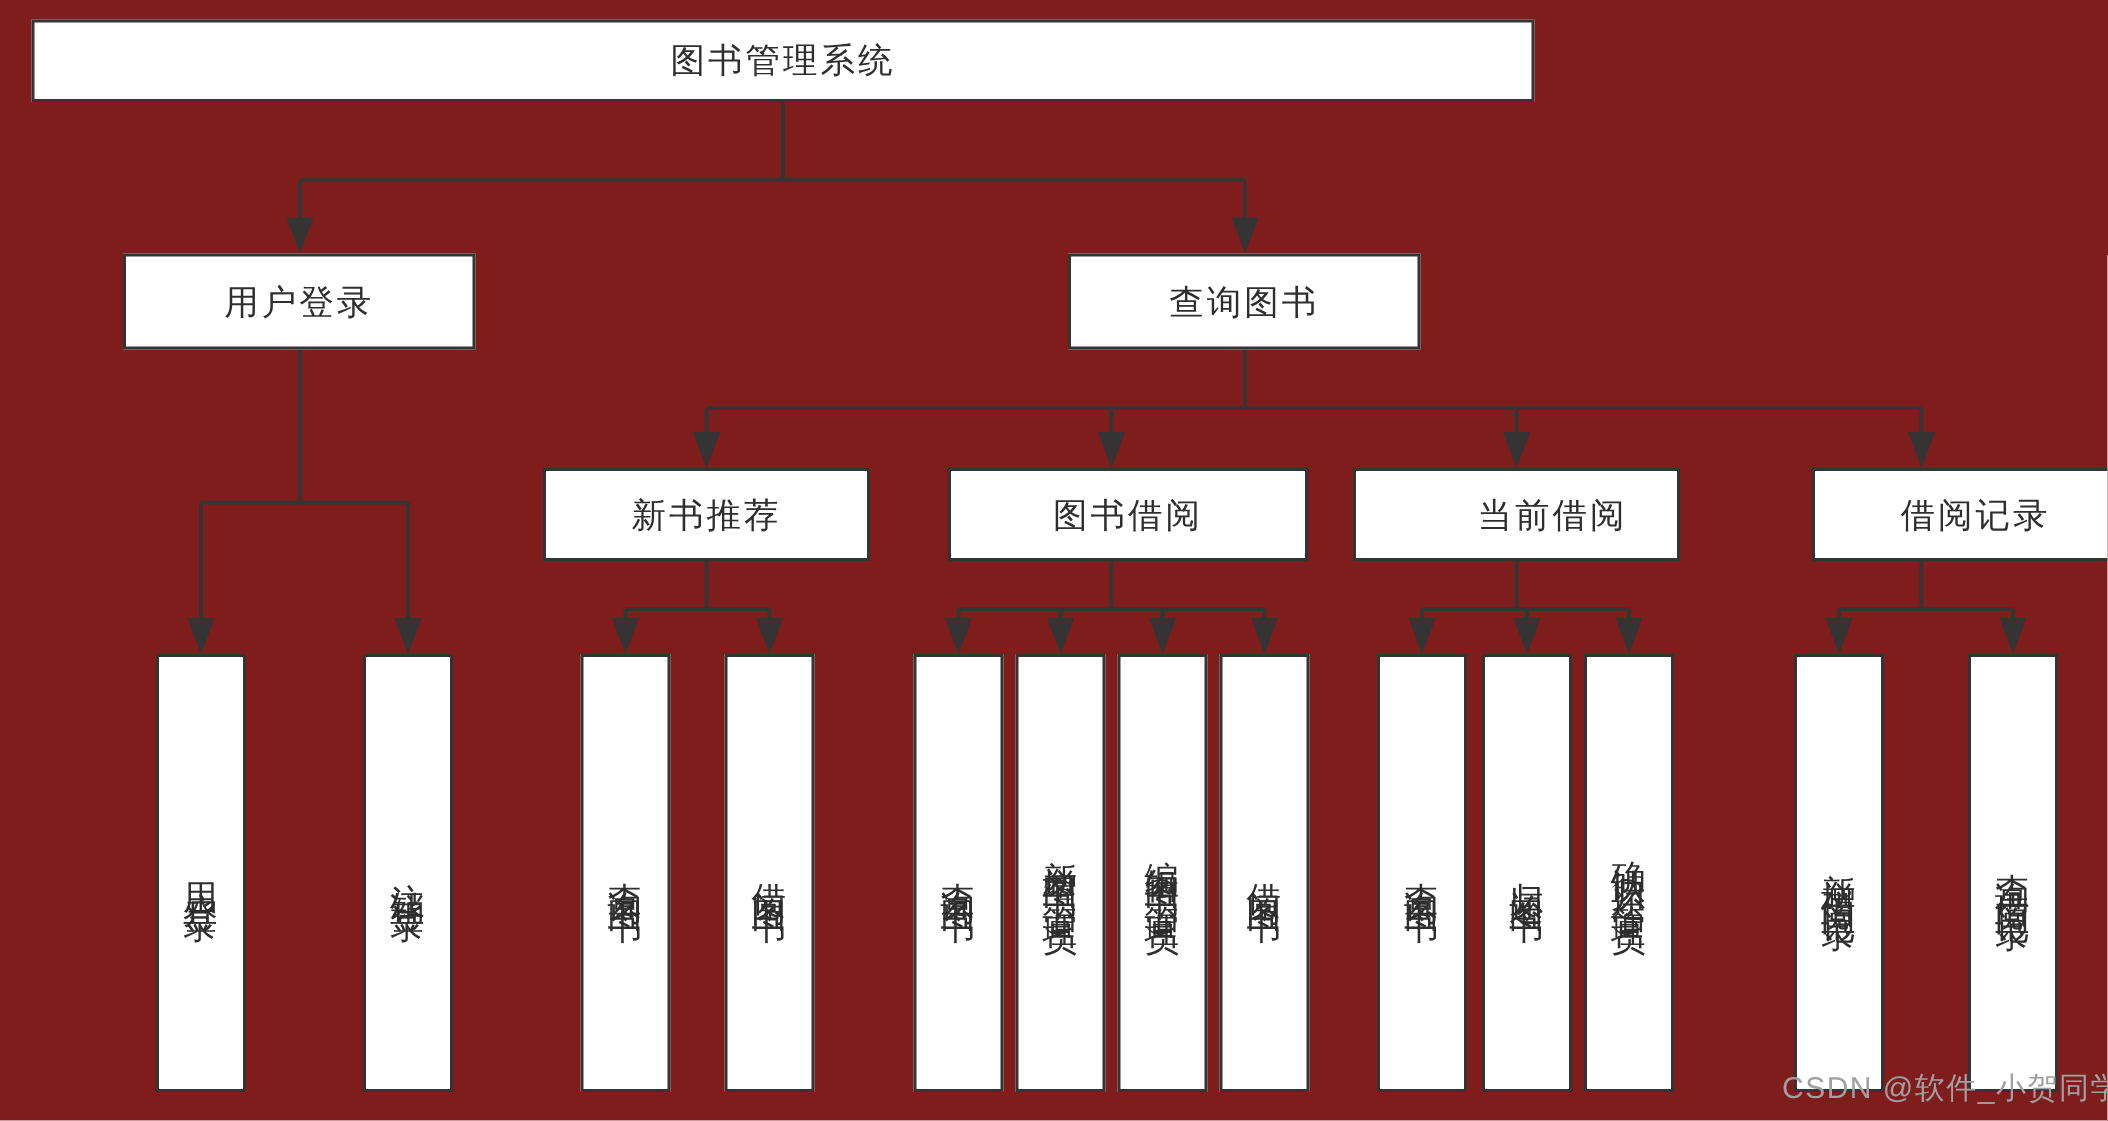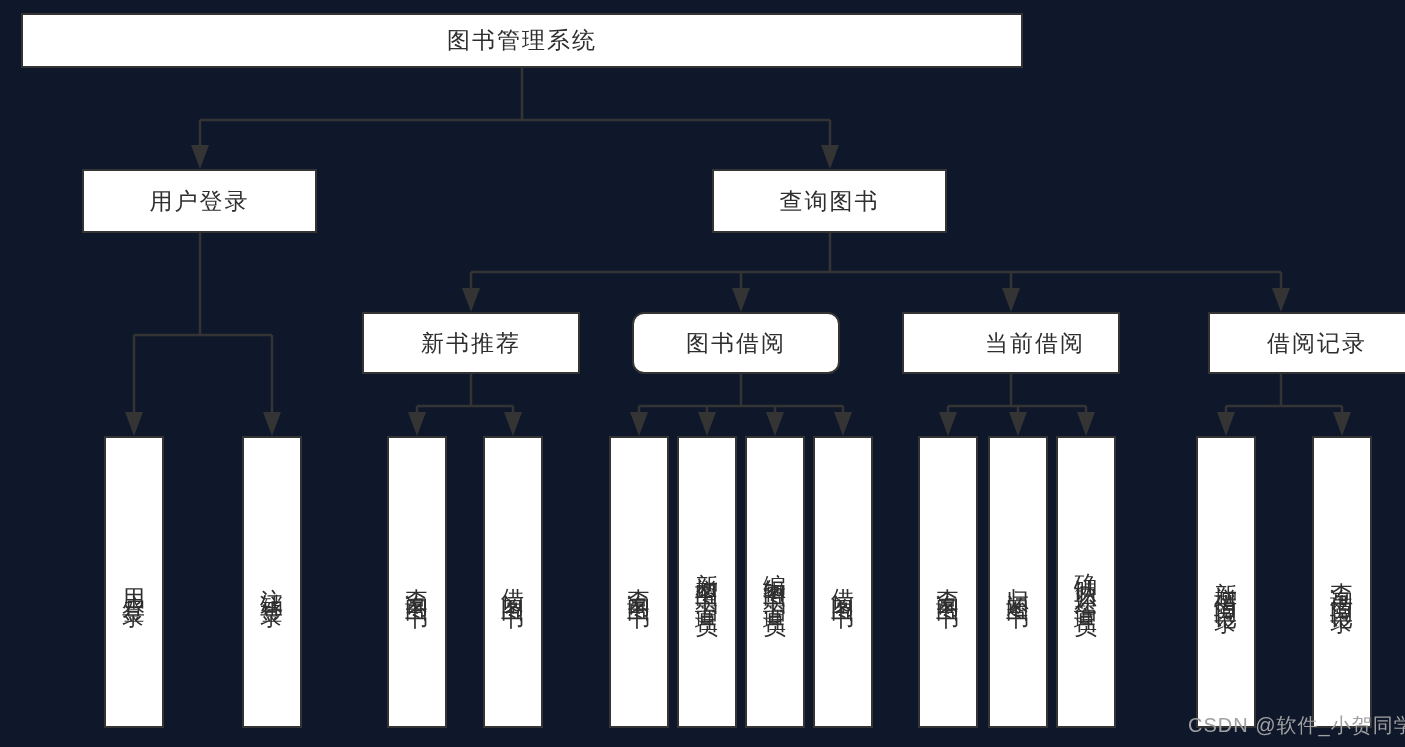--- a/index.html
+++ b/index.html
@@ -11,7 +11,7 @@
     position: relative;
     width: 1405px;
     height: 747px;
-    background: #0f172a;
+    background: #7f1d1d;
     overflow: hidden;
     font-family: "Liberation Sans", "DejaVu Sans", sans-serif;
   }

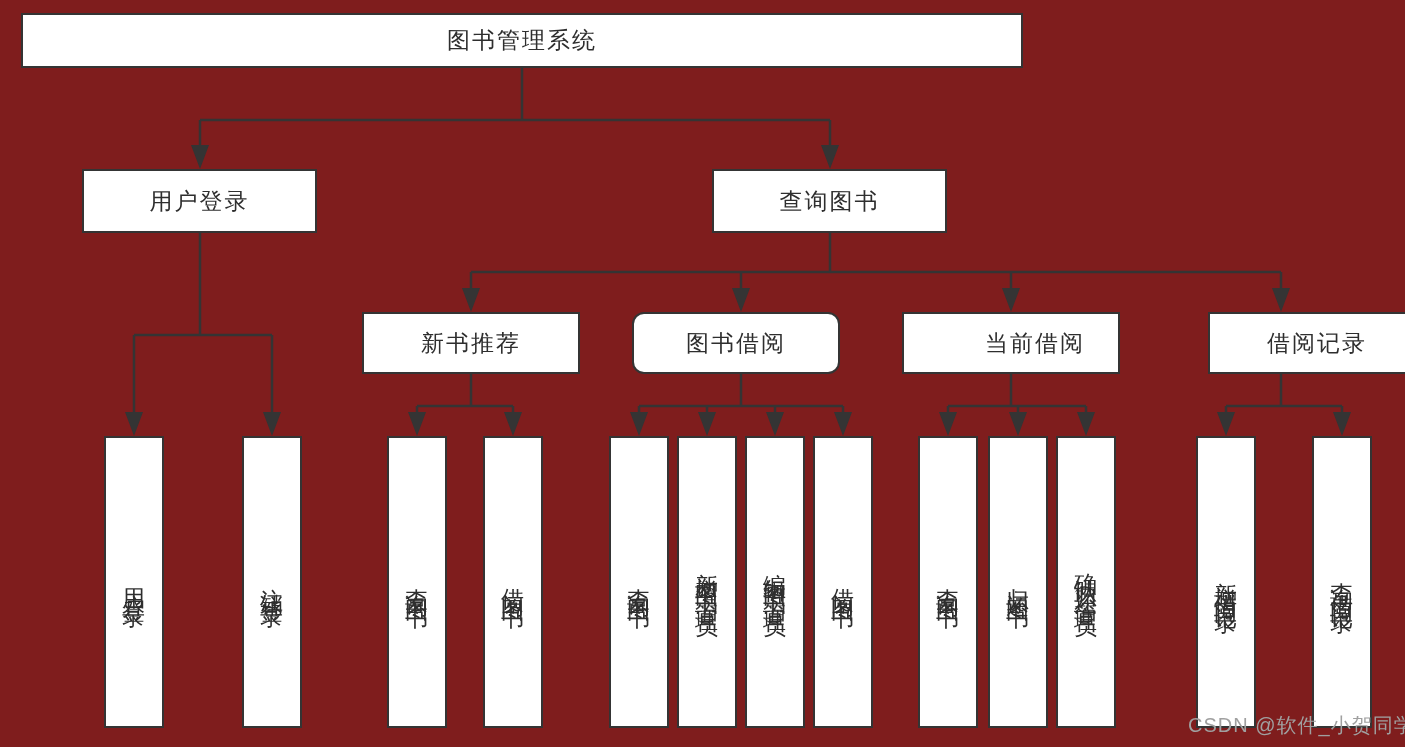--- a/index.html
+++ b/index.html
@@ -109,7 +109,7 @@
   <div class="box h" style="left:362px; top:312px; width:218px; height:62px;">
     <span>新书推荐</span>
   </div>
-  <div class="box h" style="left:632px; top:312px; width:208px; height:62px;border-radius:12px;">
+  <div class="box h" style="left:632px; top:312px; width:240px; height:62px;">
     <span>图书借阅</span>
   </div>
   <div class="box h" style="left:902px; top:312px; width:218px; height:62px;padding-left:48px;">

